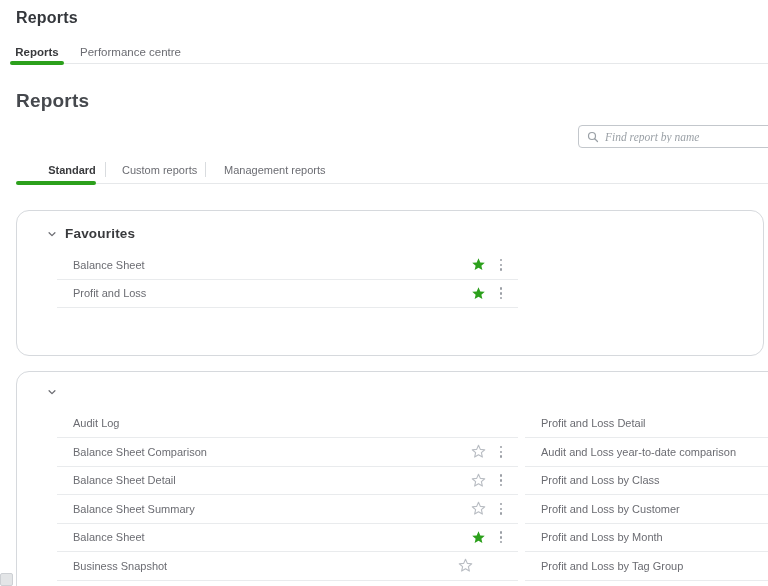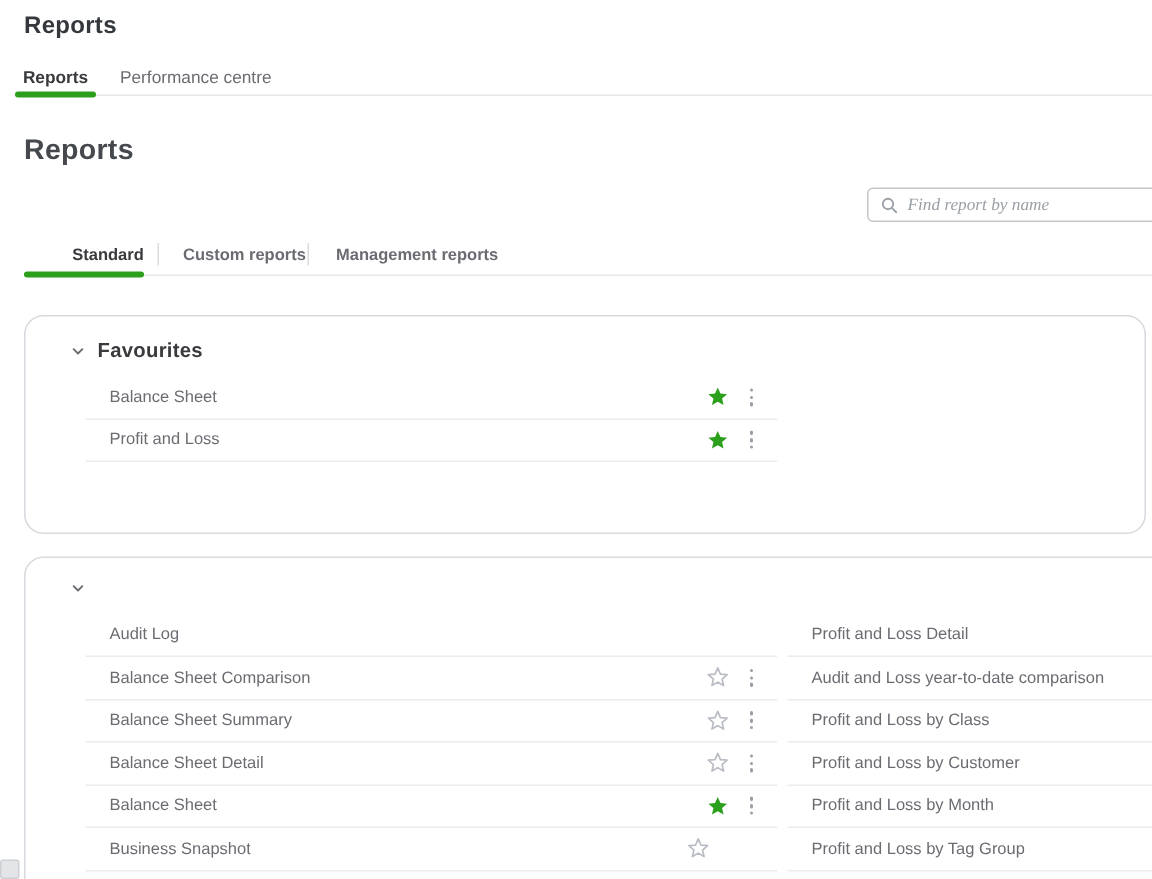--- a/index.html
+++ b/index.html
@@ -39,7 +39,7 @@
   .report-tabbar { position:absolute; left:16px; right:0; top:157px; height:27px;
     border-bottom:1px solid #e6e8ea; }
   .report-tab { position:absolute; top:5px; height:18px; font-size:11px; line-height:16px;
-    color:#6b6c72; cursor:pointer;font-weight:bold; }
+    color:#6b6c72; cursor:pointer; }
   .report-tab.active { color:#393a3d; font-weight:bold; }
   .rt-standard { left:16px; width:80px; text-align:center; }
   .rt-custom { left:106px; }

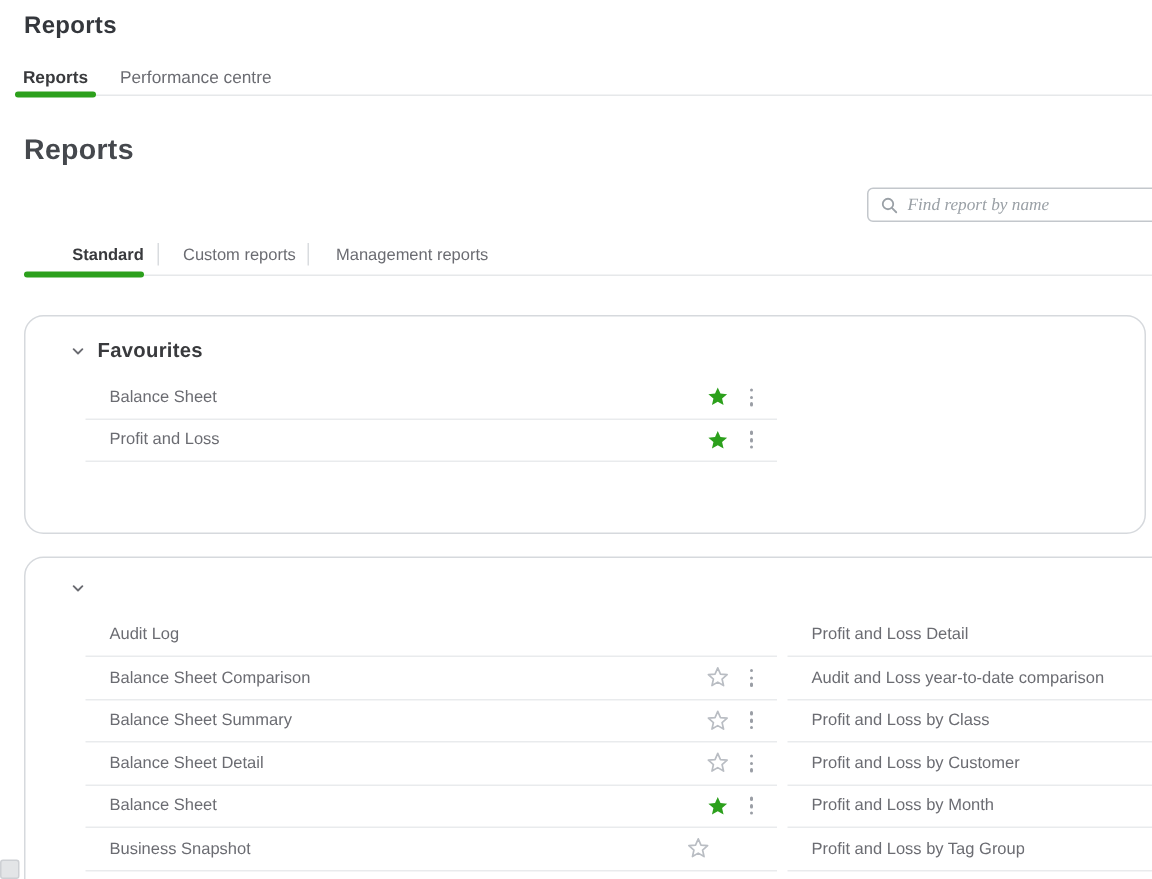--- a/index.html
+++ b/index.html
@@ -179,6 +179,21 @@
       </span>
     </div>
     <div class="row">
+      <span class="row-label">Balance Sheet Detail</span>
+      <span class="row-controls">
+        <span class="star">
+            <svg width="15" height="15" viewBox="0 0 24 24" fill="none" stroke="#b9bdc3" stroke-width="1.8" stroke-linejoin="round">
+              <path d="M12 2l2.9 6.6 7.1.6-5.4 4.7 1.6 7-6.2-3.7-6.2 3.7 1.6-7L2 9.2l7.1-.6z"></path>
+            </svg>
+          </span>
+        <span class="kebab">
+            <i></i>
+            <i></i>
+            <i></i>
+          </span>
+      </span>
+    </div>
+    <div class="row">
       <span class="row-label">Balance Sheet Summary</span>
       <span class="row-controls">
         <span class="star">
@@ -194,21 +209,6 @@
       </span>
     </div>
     <div class="row">
-      <span class="row-label">Balance Sheet Detail</span>
-      <span class="row-controls">
-        <span class="star">
-            <svg width="15" height="15" viewBox="0 0 24 24" fill="none" stroke="#b9bdc3" stroke-width="1.8" stroke-linejoin="round">
-              <path d="M12 2l2.9 6.6 7.1.6-5.4 4.7 1.6 7-6.2-3.7-6.2 3.7 1.6-7L2 9.2l7.1-.6z"></path>
-            </svg>
-          </span>
-        <span class="kebab">
-            <i></i>
-            <i></i>
-            <i></i>
-          </span>
-      </span>
-    </div>
-    <div class="row">
       <span class="row-label">Balance Sheet</span>
       <span class="row-controls">
         <span class="star">

